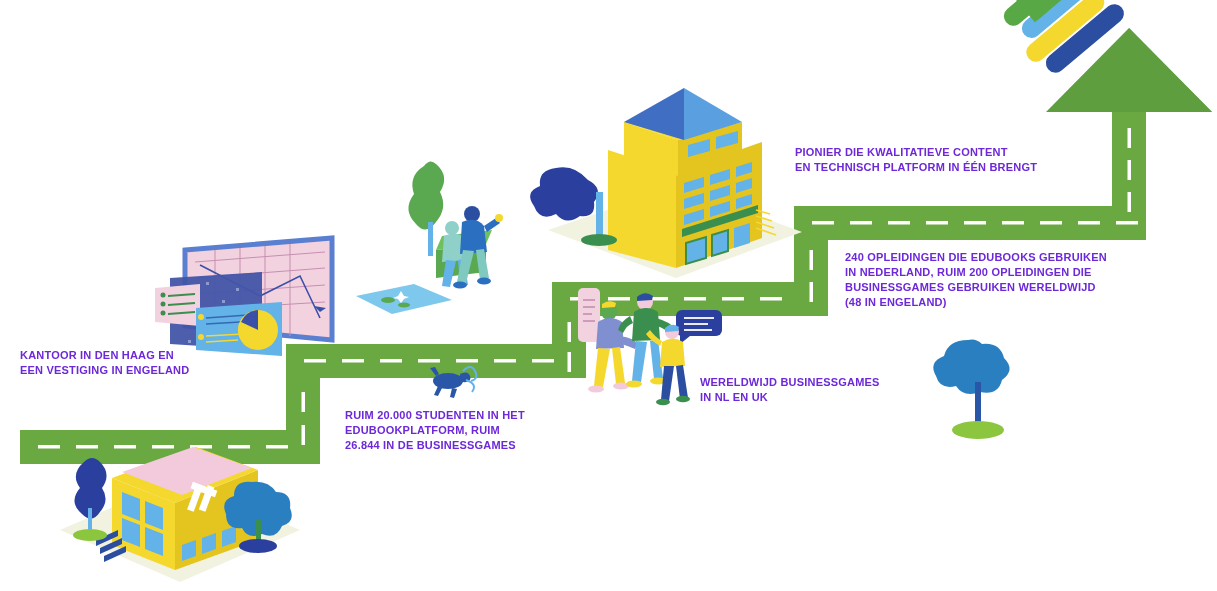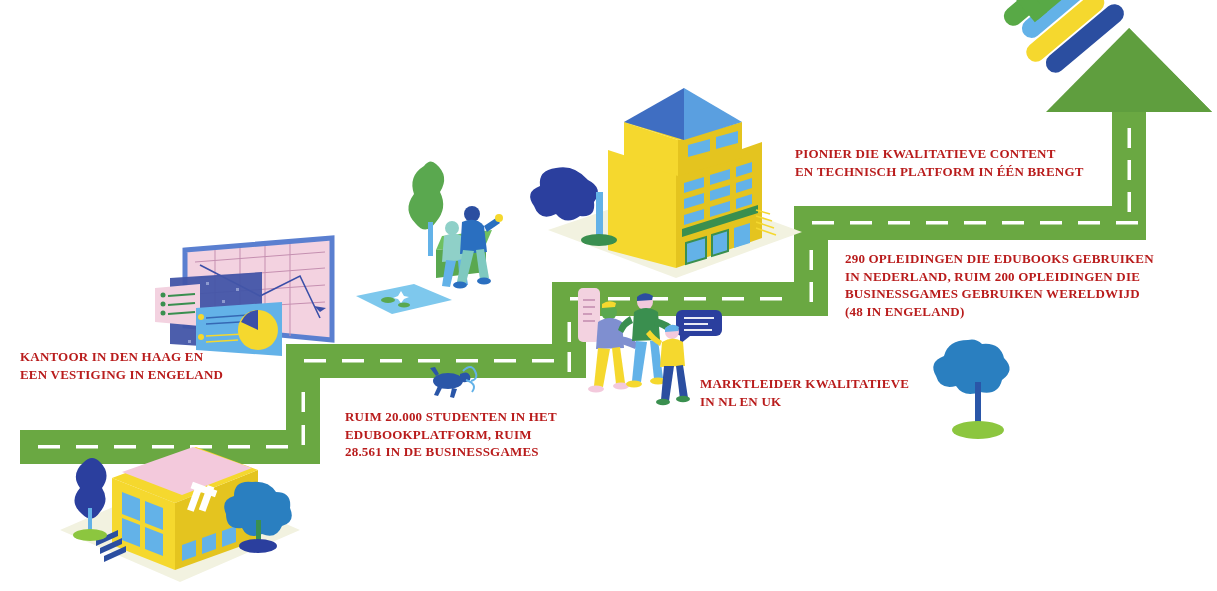--- a/index.html
+++ b/index.html
@@ -6,7 +6,7 @@
   body{font-family:"Liberation Sans",sans-serif;}
   #stage{position:relative;width:1217px;height:591px;overflow:hidden;background:#ffffff;}
   #stage svg{position:absolute;left:0;top:0;}
-  .label{position:absolute;color:#b91c1c;font-weight:bold;font-size:13px;line-height:1.35;letter-spacing:.2px;white-space:pre-line;font-family:Liberation Serif, serif;}
+  .label{position:absolute;color:#6d28d9;font-weight:bold;font-size:11px;line-height:1.35;letter-spacing:.2px;white-space:pre-line;font-family:Liberation Sans, sans-serif;}
   #lbl-office{left:20px;top:348px;width:270px;}
   #lbl-students{left:345px;top:408px;width:260px;}
   #lbl-market{left:700px;top:375px;width:250px;}

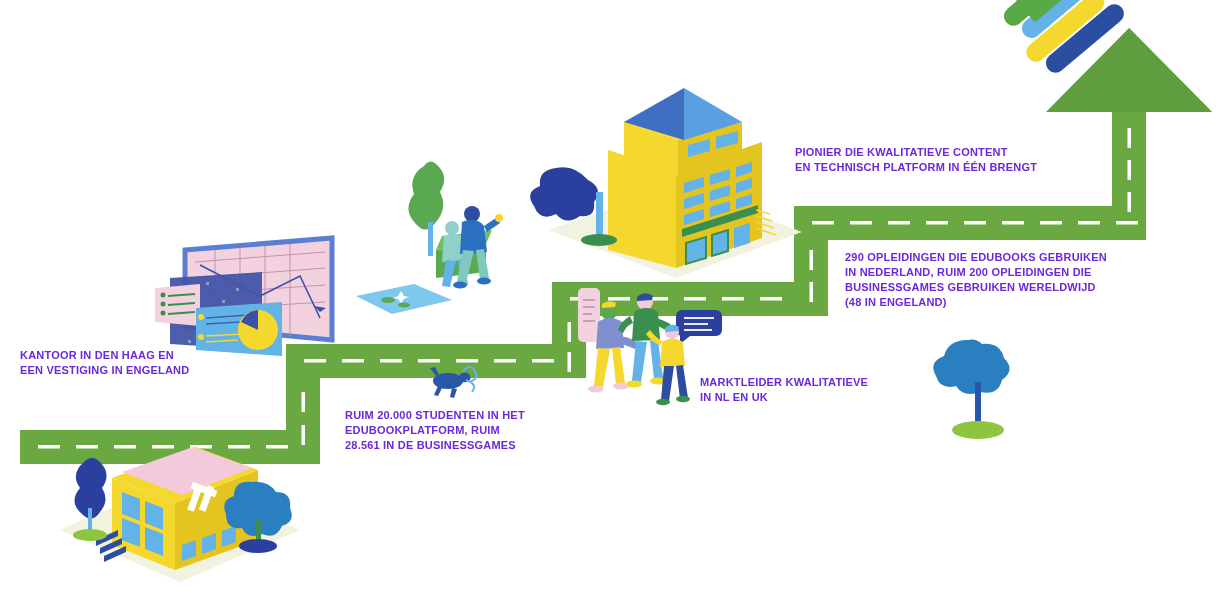--- a/index.html
+++ b/index.html
@@ -380,7 +380,7 @@
 28.561 IN DE BUSINESSGAMES</div>
   <div class="label" id="lbl-market">MARKTLEIDER KWALITATIEVE
 IN NL EN UK</div>
-  <div class="label" id="lbl-programs">290 OPLEIDINGEN DIE EDUBOOKS GEBRUIKEN
+  <div class="label" id="lbl-programs">240 OPLEIDINGEN DIE EDUBOOKS GEBRUIKEN
 IN NEDERLAND, RUIM 200 OPLEIDINGEN DIE
 BUSINESSGAMES GEBRUIKEN WERELDWIJD
 (48 IN ENGELAND)</div>

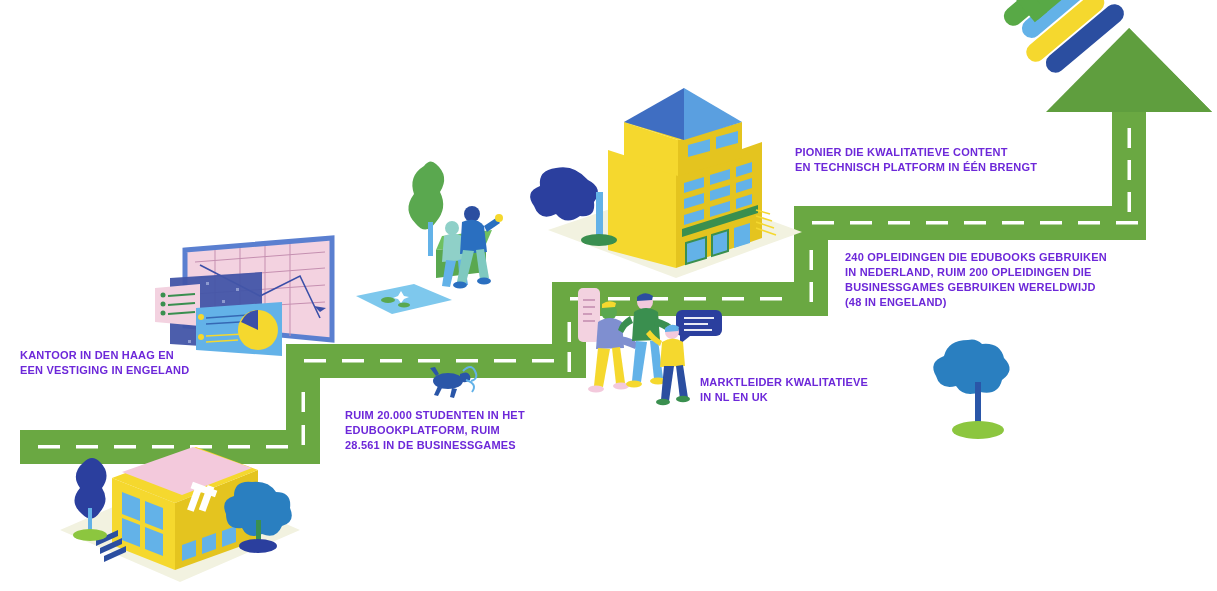--- a/index.html
+++ b/index.html
@@ -378,7 +378,7 @@
   <div class="label" id="lbl-students">RUIM 20.000 STUDENTEN IN HET
 EDUBOOKPLATFORM, RUIM
 28.561 IN DE BUSINESSGAMES</div>
-  <div class="label" id="lbl-market">MARKTLEIDER KWALITATIEVE
+  <div class="label" id="lbl-market">WERELDWIJD BUSINESSGAMES
 IN NL EN UK</div>
   <div class="label" id="lbl-programs">240 OPLEIDINGEN DIE EDUBOOKS GEBRUIKEN
 IN NEDERLAND, RUIM 200 OPLEIDINGEN DIE

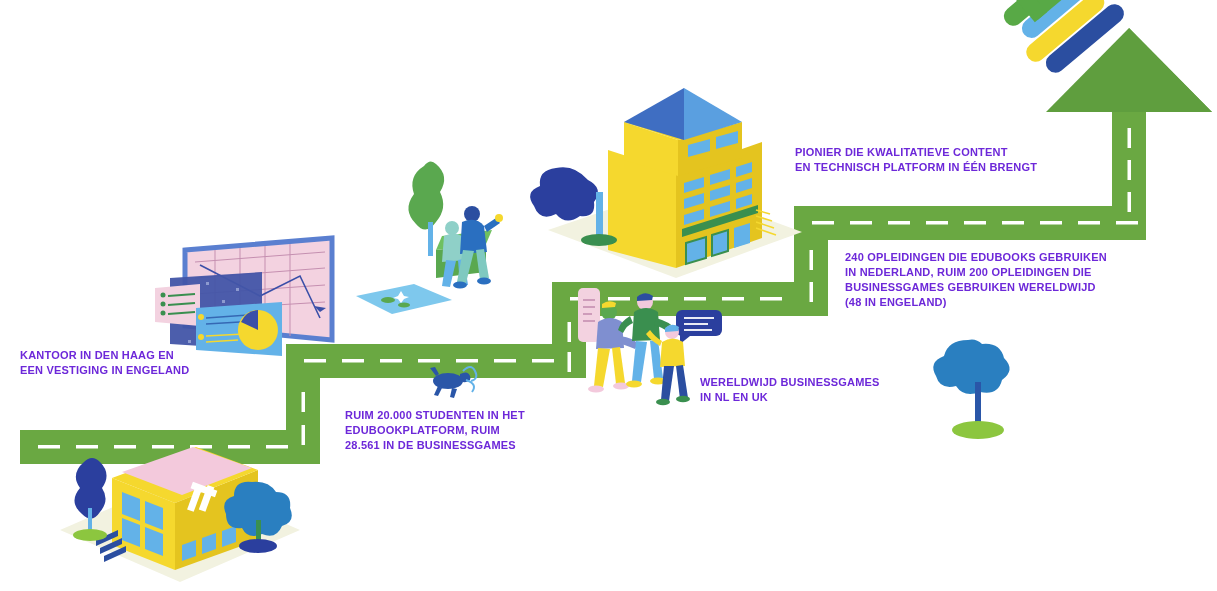--- a/index.html
+++ b/index.html
@@ -377,7 +377,7 @@
 EEN VESTIGING IN ENGELAND</div>
   <div class="label" id="lbl-students">RUIM 20.000 STUDENTEN IN HET
 EDUBOOKPLATFORM, RUIM
-28.561 IN DE BUSINESSGAMES</div>
+26.844 IN DE BUSINESSGAMES</div>
   <div class="label" id="lbl-market">WERELDWIJD BUSINESSGAMES
 IN NL EN UK</div>
   <div class="label" id="lbl-programs">240 OPLEIDINGEN DIE EDUBOOKS GEBRUIKEN

